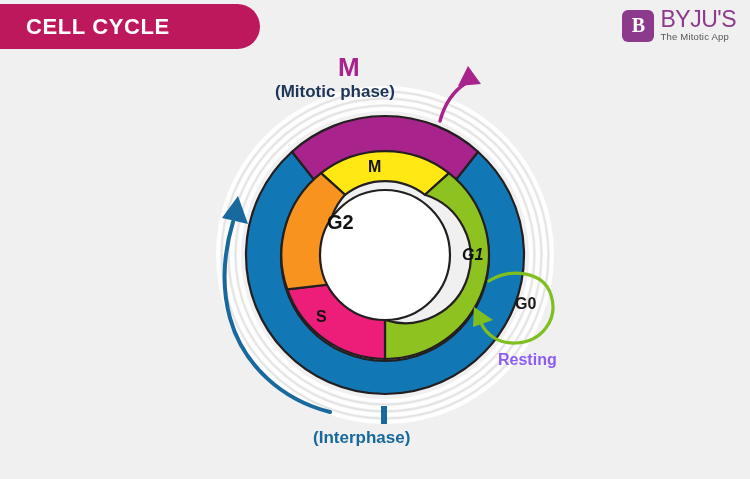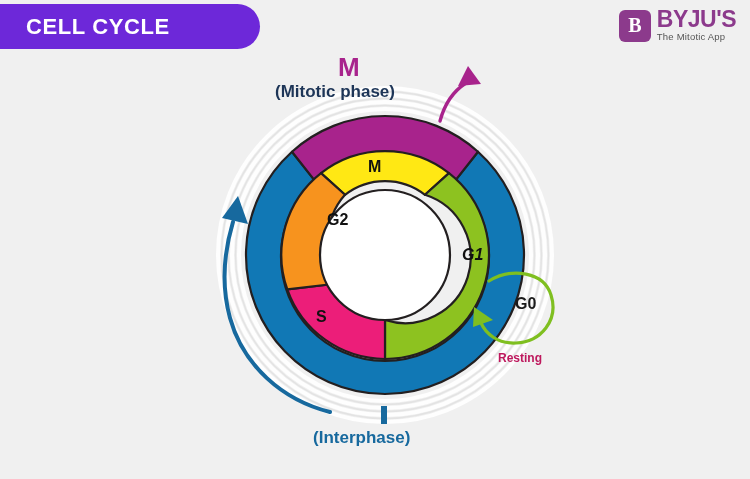--- a/index.html
+++ b/index.html
@@ -13,7 +13,7 @@
   #title-banner{
     position:absolute;left:0;top:4px;
     width:260px;height:45px;
-    background:#6d28d9;
+    background:#be185d;
     border-radius:0 26px 26px 0;
     display:flex;align-items:center;
   }

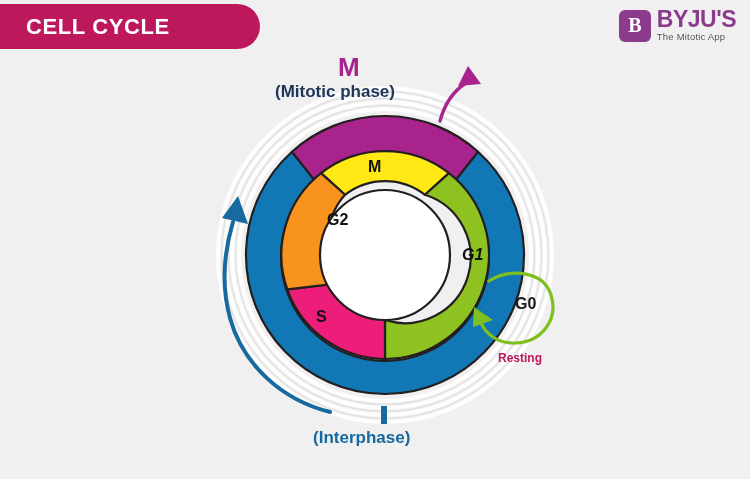--- a/index.html
+++ b/index.html
@@ -30,7 +30,7 @@
     display:flex;align-items:center;justify-content:center;
   }
   #logo-mark span{color:#fff;font-size:20px;font-weight:bold;font-family:"Liberation Serif",serif;}
-  #logo-word{color:#8c3a8c;font-size:23px;font-weight:bold;line-height:1;letter-spacing:-.5px;}
+  #logo-word{color:#8c3a8c;font-size:23px;font-weight:normal;line-height:1;letter-spacing:-.5px;}
   #logo-tag{color:#555;font-size:9.5px;line-height:1.3;letter-spacing:.2px;}
   
   #diagram{position:absolute;left:0;top:0;width:750px;height:479px;}

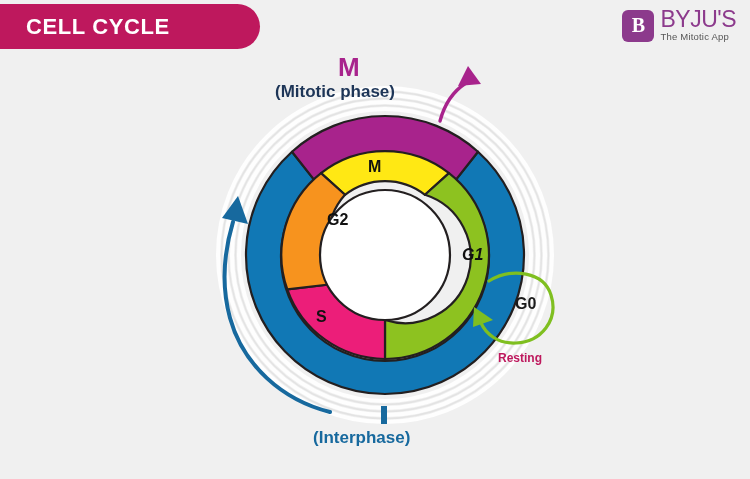--- a/index.html
+++ b/index.html
@@ -43,7 +43,7 @@
   #lbl-in-m{left:368px;top:158px;font-size:16px;color:#111;}
   #lbl-in-g1{left:462px;top:246px;font-size:16px;color:#111;font-style:italic;}
   #lbl-in-s{left:316px;top:308px;font-size:16px;color:#111;}
-  #lbl-in-g2{left:289px;top:211px;font-size:16px;color:#111;padding-left:38px;}
+  #lbl-in-g2{left:289px;top:211px;font-size:20px;color:#111;padding-left:38px;}
 </style>
 </head>
 <body>

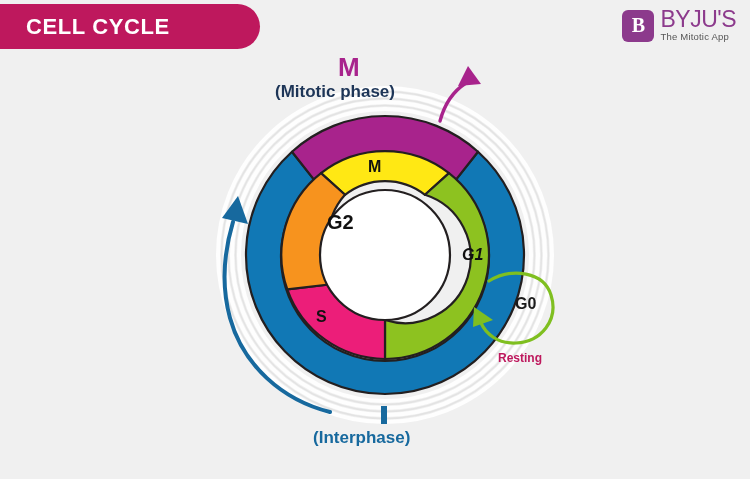--- a/index.html
+++ b/index.html
@@ -39,7 +39,7 @@
   #lbl-mitotic{left:275px;top:82px;font-size:17px;color:#1d3557;}
   #lbl-interphase{left:313px;top:428px;font-size:17px;color:#17699e;}
   #lbl-g0{left:515px;top:295px;font-size:16px;color:#1a1a1a;}
-  #lbl-resting{left:498px;top:351px;font-size:12px;color:#be185d;}
+  #lbl-resting{left:498px;top:351px;font-size:16px;color:#8b5cf6;}
   #lbl-in-m{left:368px;top:158px;font-size:16px;color:#111;}
   #lbl-in-g1{left:462px;top:246px;font-size:16px;color:#111;font-style:italic;}
   #lbl-in-s{left:316px;top:308px;font-size:16px;color:#111;}

